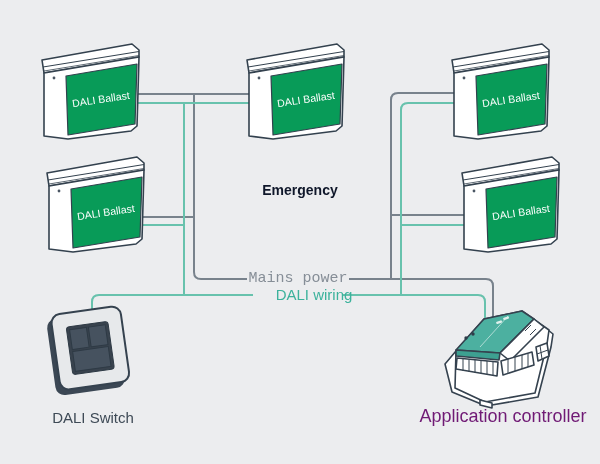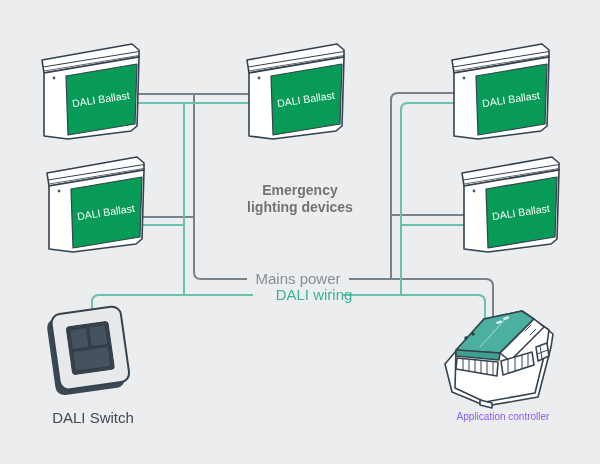--- a/index.html
+++ b/index.html
@@ -13,7 +13,7 @@
   .node{position:absolute;}
   .lbl{position:absolute;text-align:center;}
   .lbl-center{left:220px;top:182px;width:160px;font-size:14px;font-weight:bold;
-    line-height:16.5px;color:#737373;}
+    line-height:16.5px;color:#0f172a;}
   .lbl-mains{left:238px;top:271px;width:120px;font-size:15px;color:#868e97;line-height:16px;}
   .lbl-dali{left:254px;top:287px;width:120px;font-size:15px;color:#3cb29c;line-height:16px;}
   .lbl-switch{left:33px;top:409px;width:120px;font-size:15px;color:#3e4a56;}

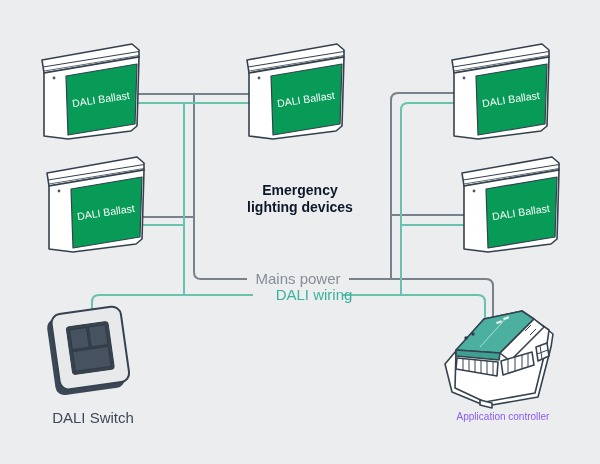--- a/index.html
+++ b/index.html
@@ -143,7 +143,6 @@
 
   <div class="lbl lbl-center">
     <div>Emergency</div>
-    <div>lighting devices</div>
   </div>
 
   <div class="lbl lbl-mains">Mains power</div>

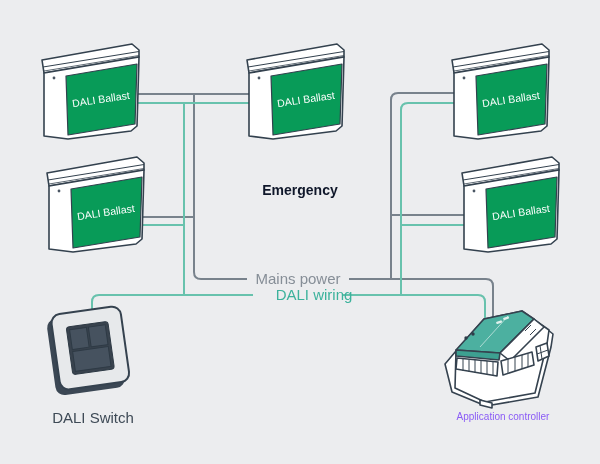--- a/index.html
+++ b/index.html
@@ -14,7 +14,7 @@
   .lbl{position:absolute;text-align:center;}
   .lbl-center{left:220px;top:182px;width:160px;font-size:14px;font-weight:bold;
     line-height:16.5px;color:#0f172a;}
-  .lbl-mains{left:238px;top:271px;width:120px;font-size:15px;color:#868e97;line-height:16px;}
+  .lbl-mains{left:238px;top:271px;width:120px;font-size:15px;color:#868e97;line-height:16px;font-family:Liberation Mono, monospace;}
   .lbl-dali{left:254px;top:287px;width:120px;font-size:15px;color:#3cb29c;line-height:16px;}
   .lbl-switch{left:33px;top:409px;width:120px;font-size:15px;color:#3e4a56;}
   .lbl-controller{left:418px;top:409px;width:170px;font-size:10px;line-height:15.5px;color:#8b5cf6;}

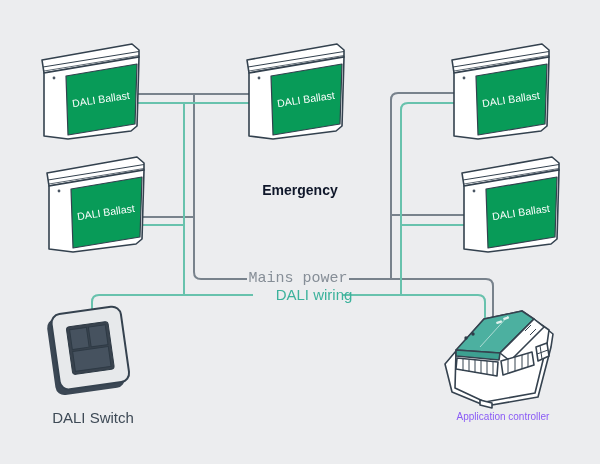--- a/index.html
+++ b/index.html
@@ -17,7 +17,7 @@
   .lbl-mains{left:238px;top:271px;width:120px;font-size:15px;color:#868e97;line-height:16px;font-family:Liberation Mono, monospace;}
   .lbl-dali{left:254px;top:287px;width:120px;font-size:15px;color:#3cb29c;line-height:16px;}
   .lbl-switch{left:33px;top:409px;width:120px;font-size:15px;color:#3e4a56;}
-  .lbl-controller{left:418px;top:409px;width:170px;font-size:10px;line-height:15.5px;color:#8b5cf6;}
+  .lbl-controller{left:418px;top:409px;width:170px;font-size:18px;line-height:15.5px;color:#701a75;}
   .ballast-text{fill:#ffffff;font-size:10.5px;font-family:"Liberation Sans",sans-serif;}
 </style>
 </head>

